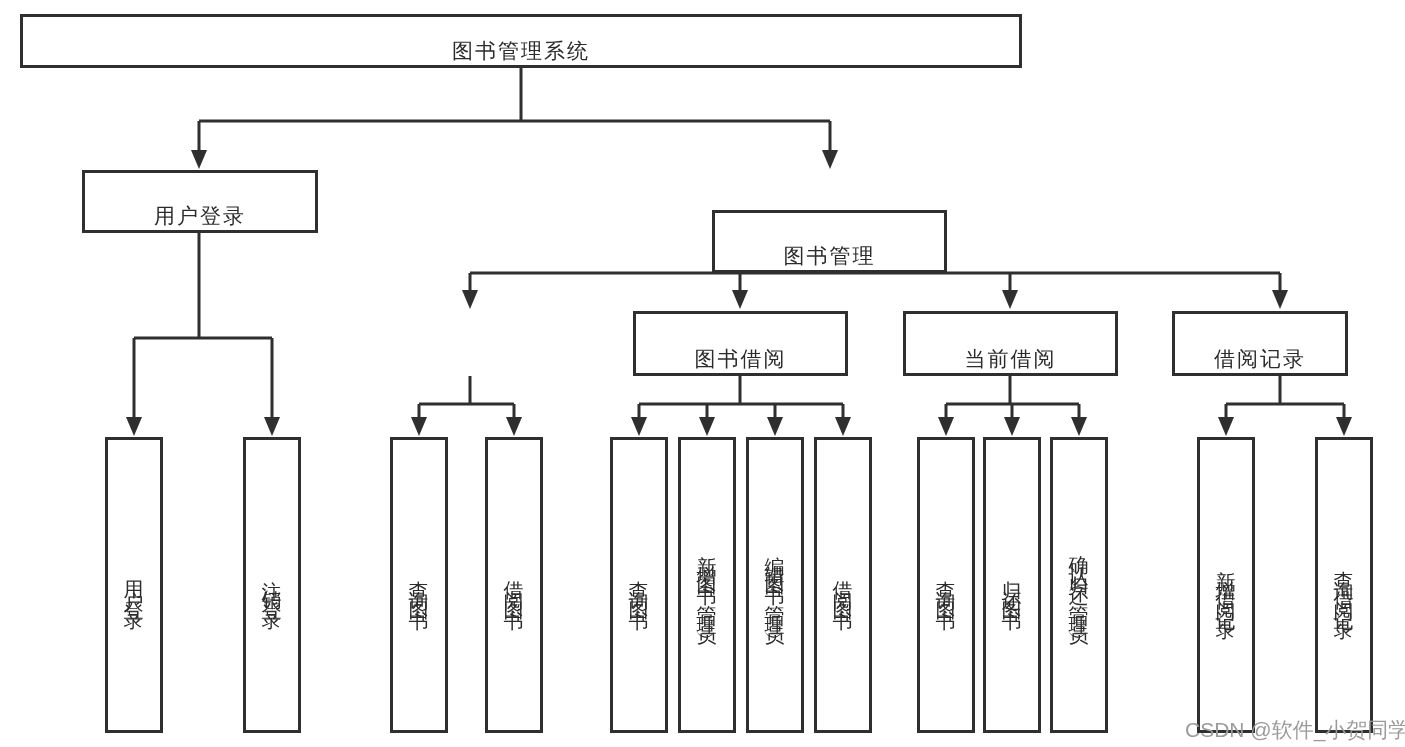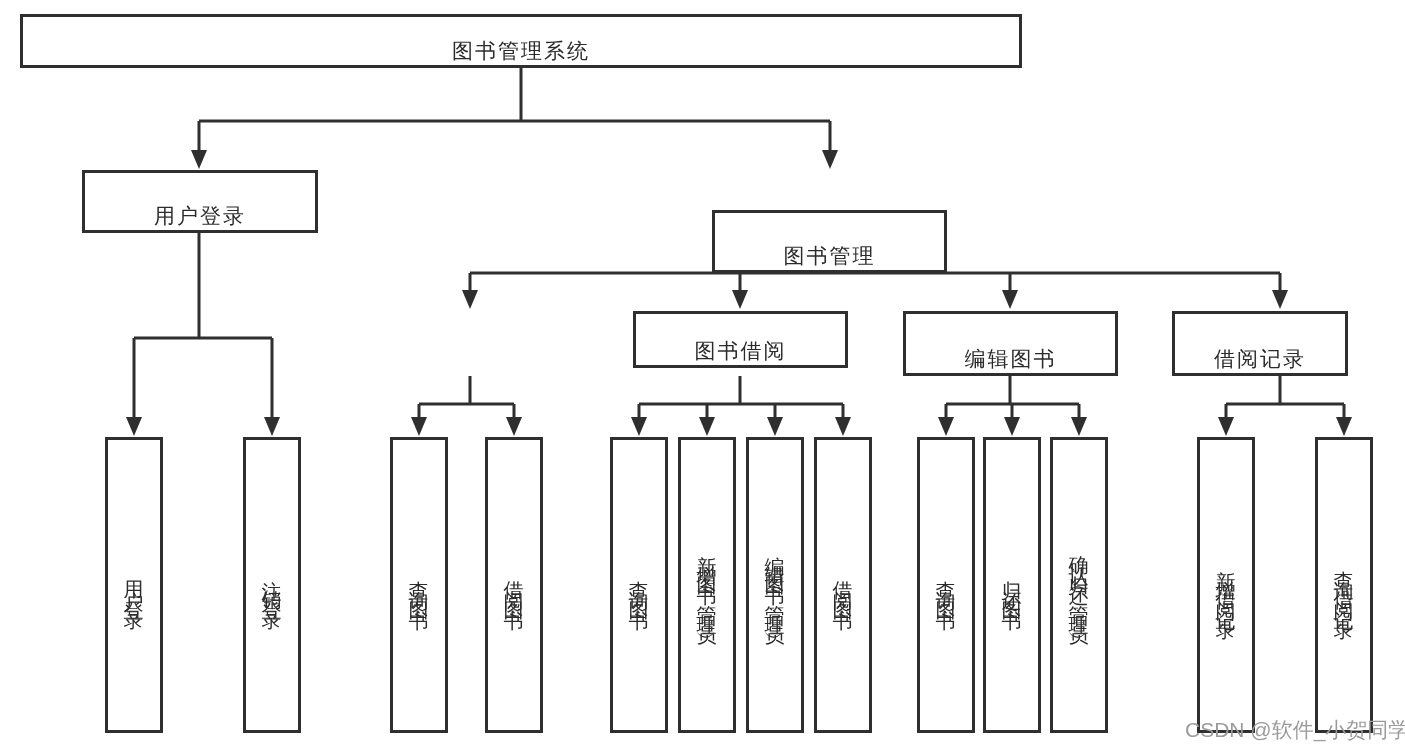--- a/index.html
+++ b/index.html
@@ -42,7 +42,7 @@
   .n-book-mgmt{left:712px;top:170px;width:235px;height:63px;margin-top:40px;}
   
   .n-new-book-rec{left:362px;top:311px;width:216px;height:65px;}
-  .n-book-borrow{left:633px;top:311px;width:215px;height:57px;}
+  .n-book-borrow{left:633px;top:311px;width:215px;height:65px;}
   .n-current-borrow{left:903px;top:311px;width:215px;height:65px;}
   .n-borrow-records{left:1172px;top:311px;width:176px;height:65px;}
   

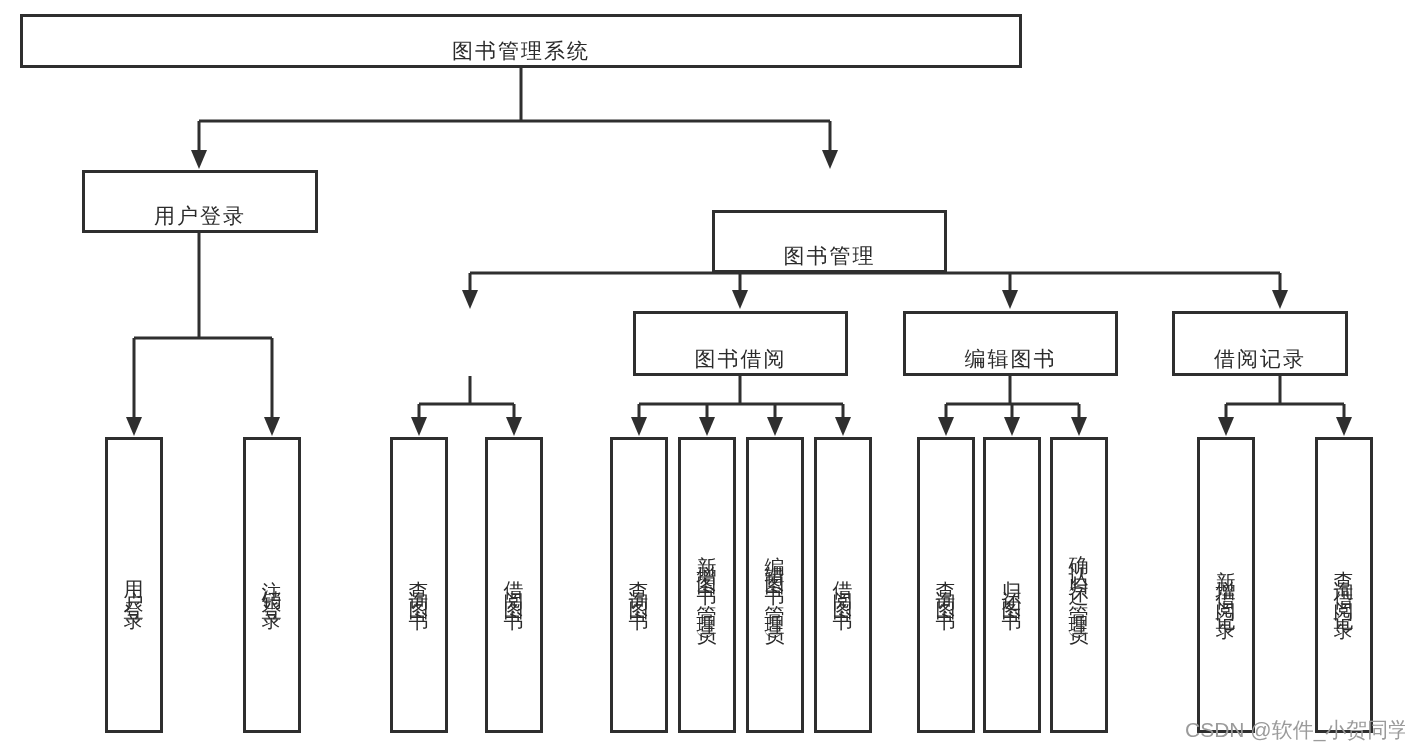--- a/index.html
+++ b/index.html
@@ -107,7 +107,7 @@
     <span>图书借阅</span>
   </div>
   <div class="hbox n-current-borrow">
-    <span>编辑图书</span>
+    <span>当前借阅</span>
   </div>
   <div class="hbox n-borrow-records">
     <span>借阅记录</span>

